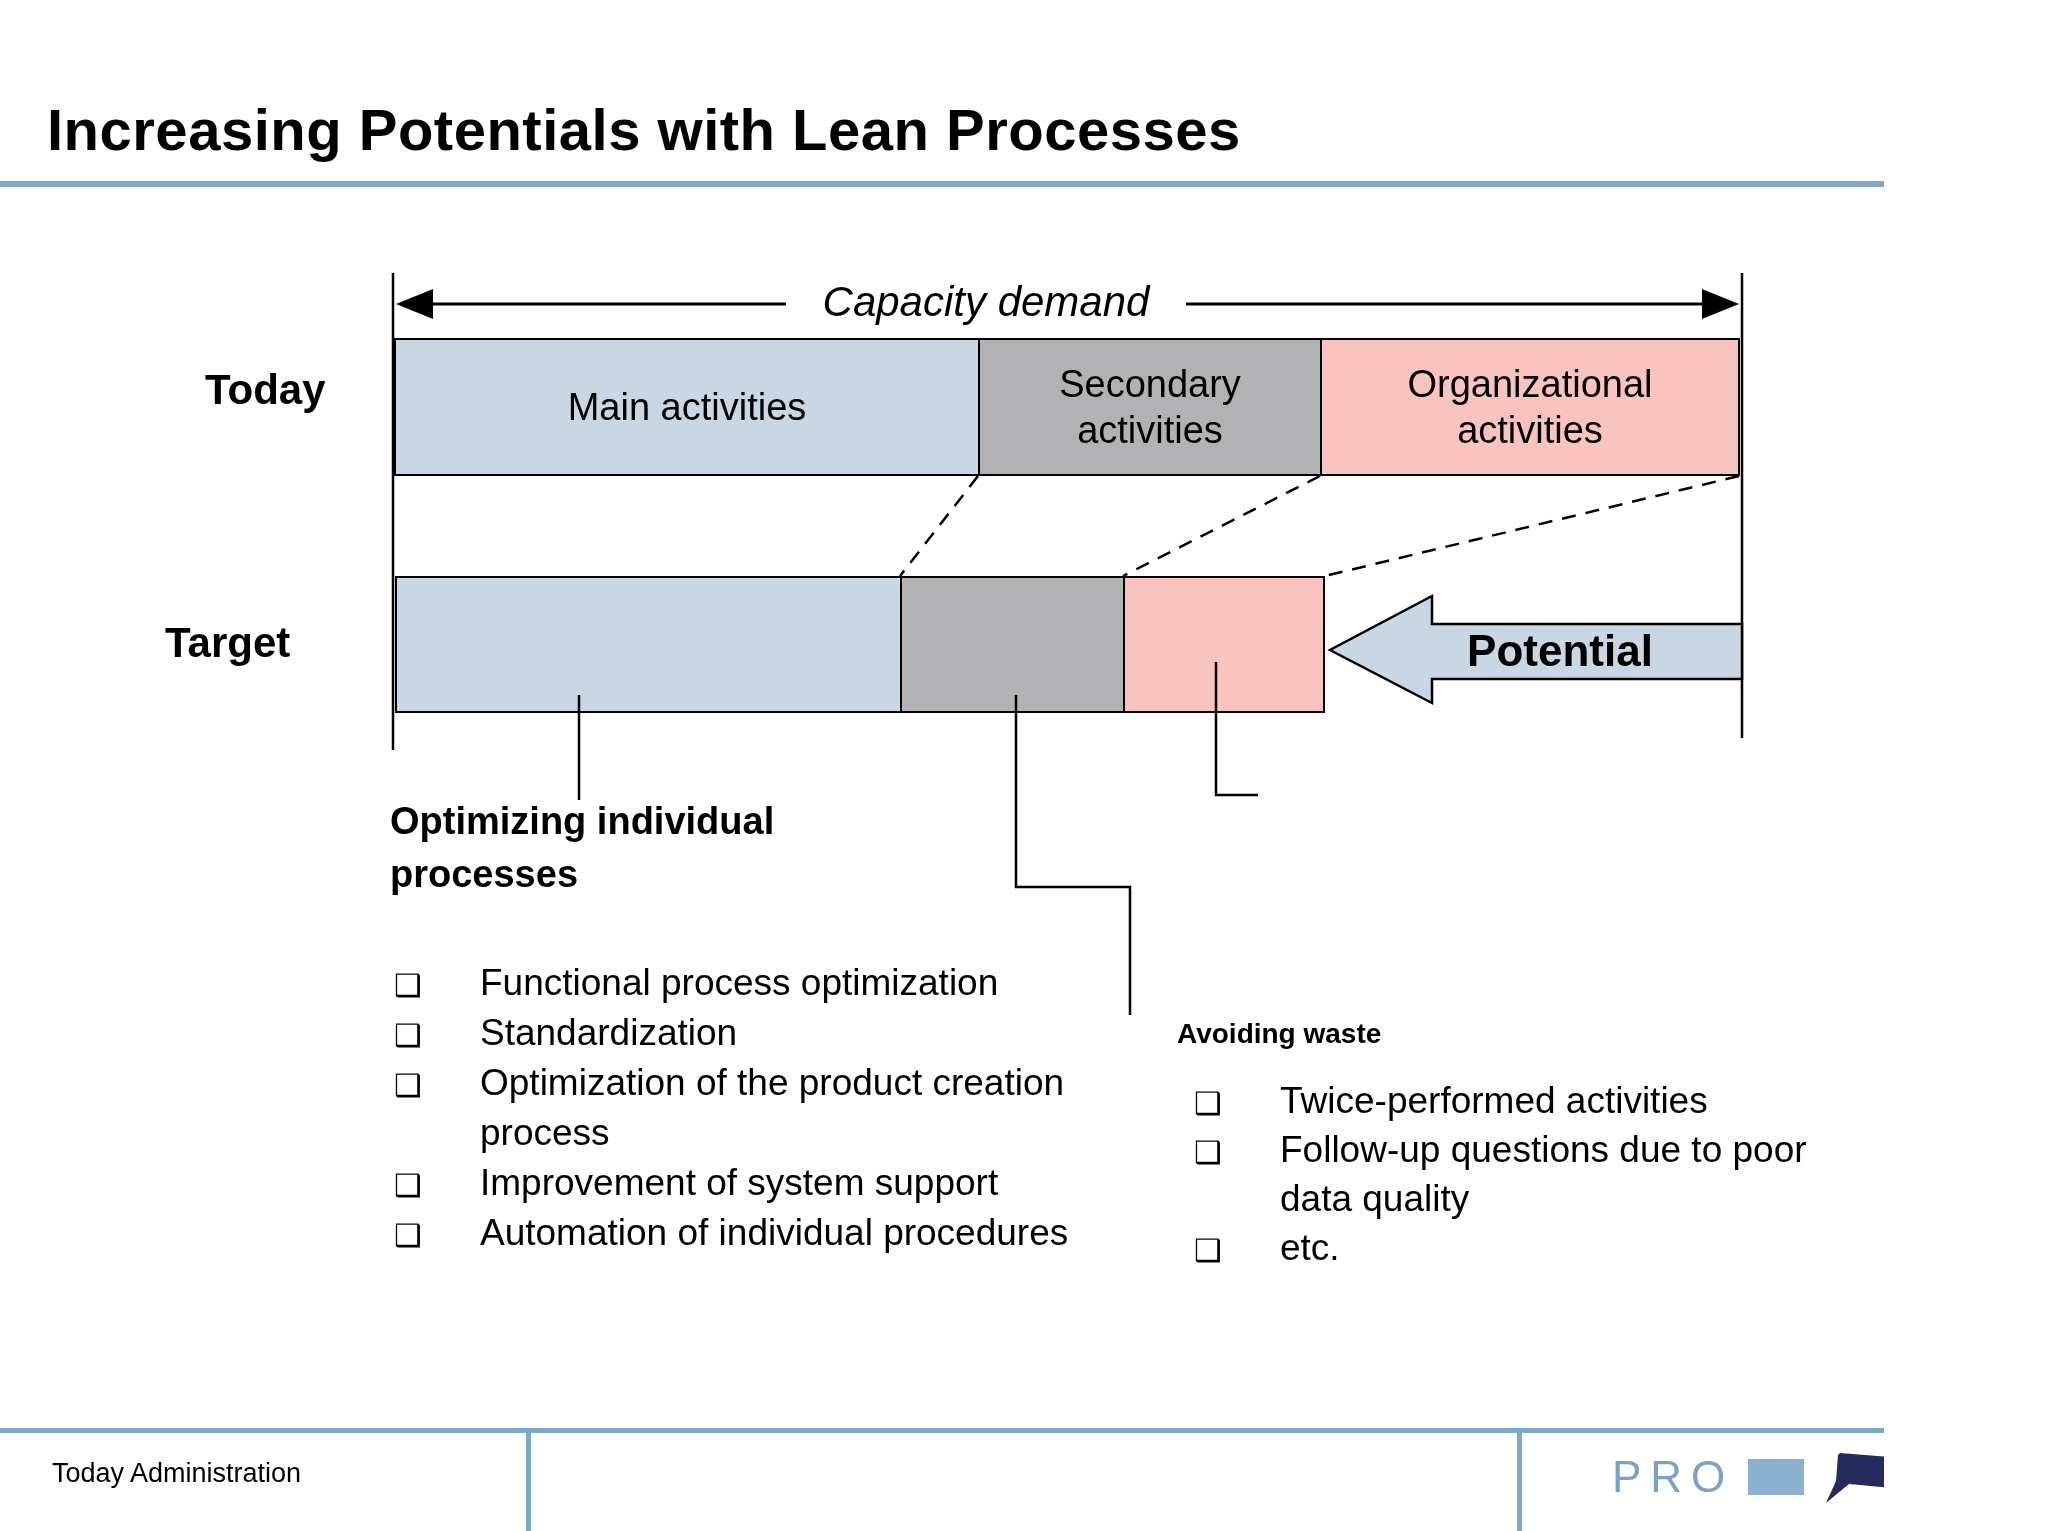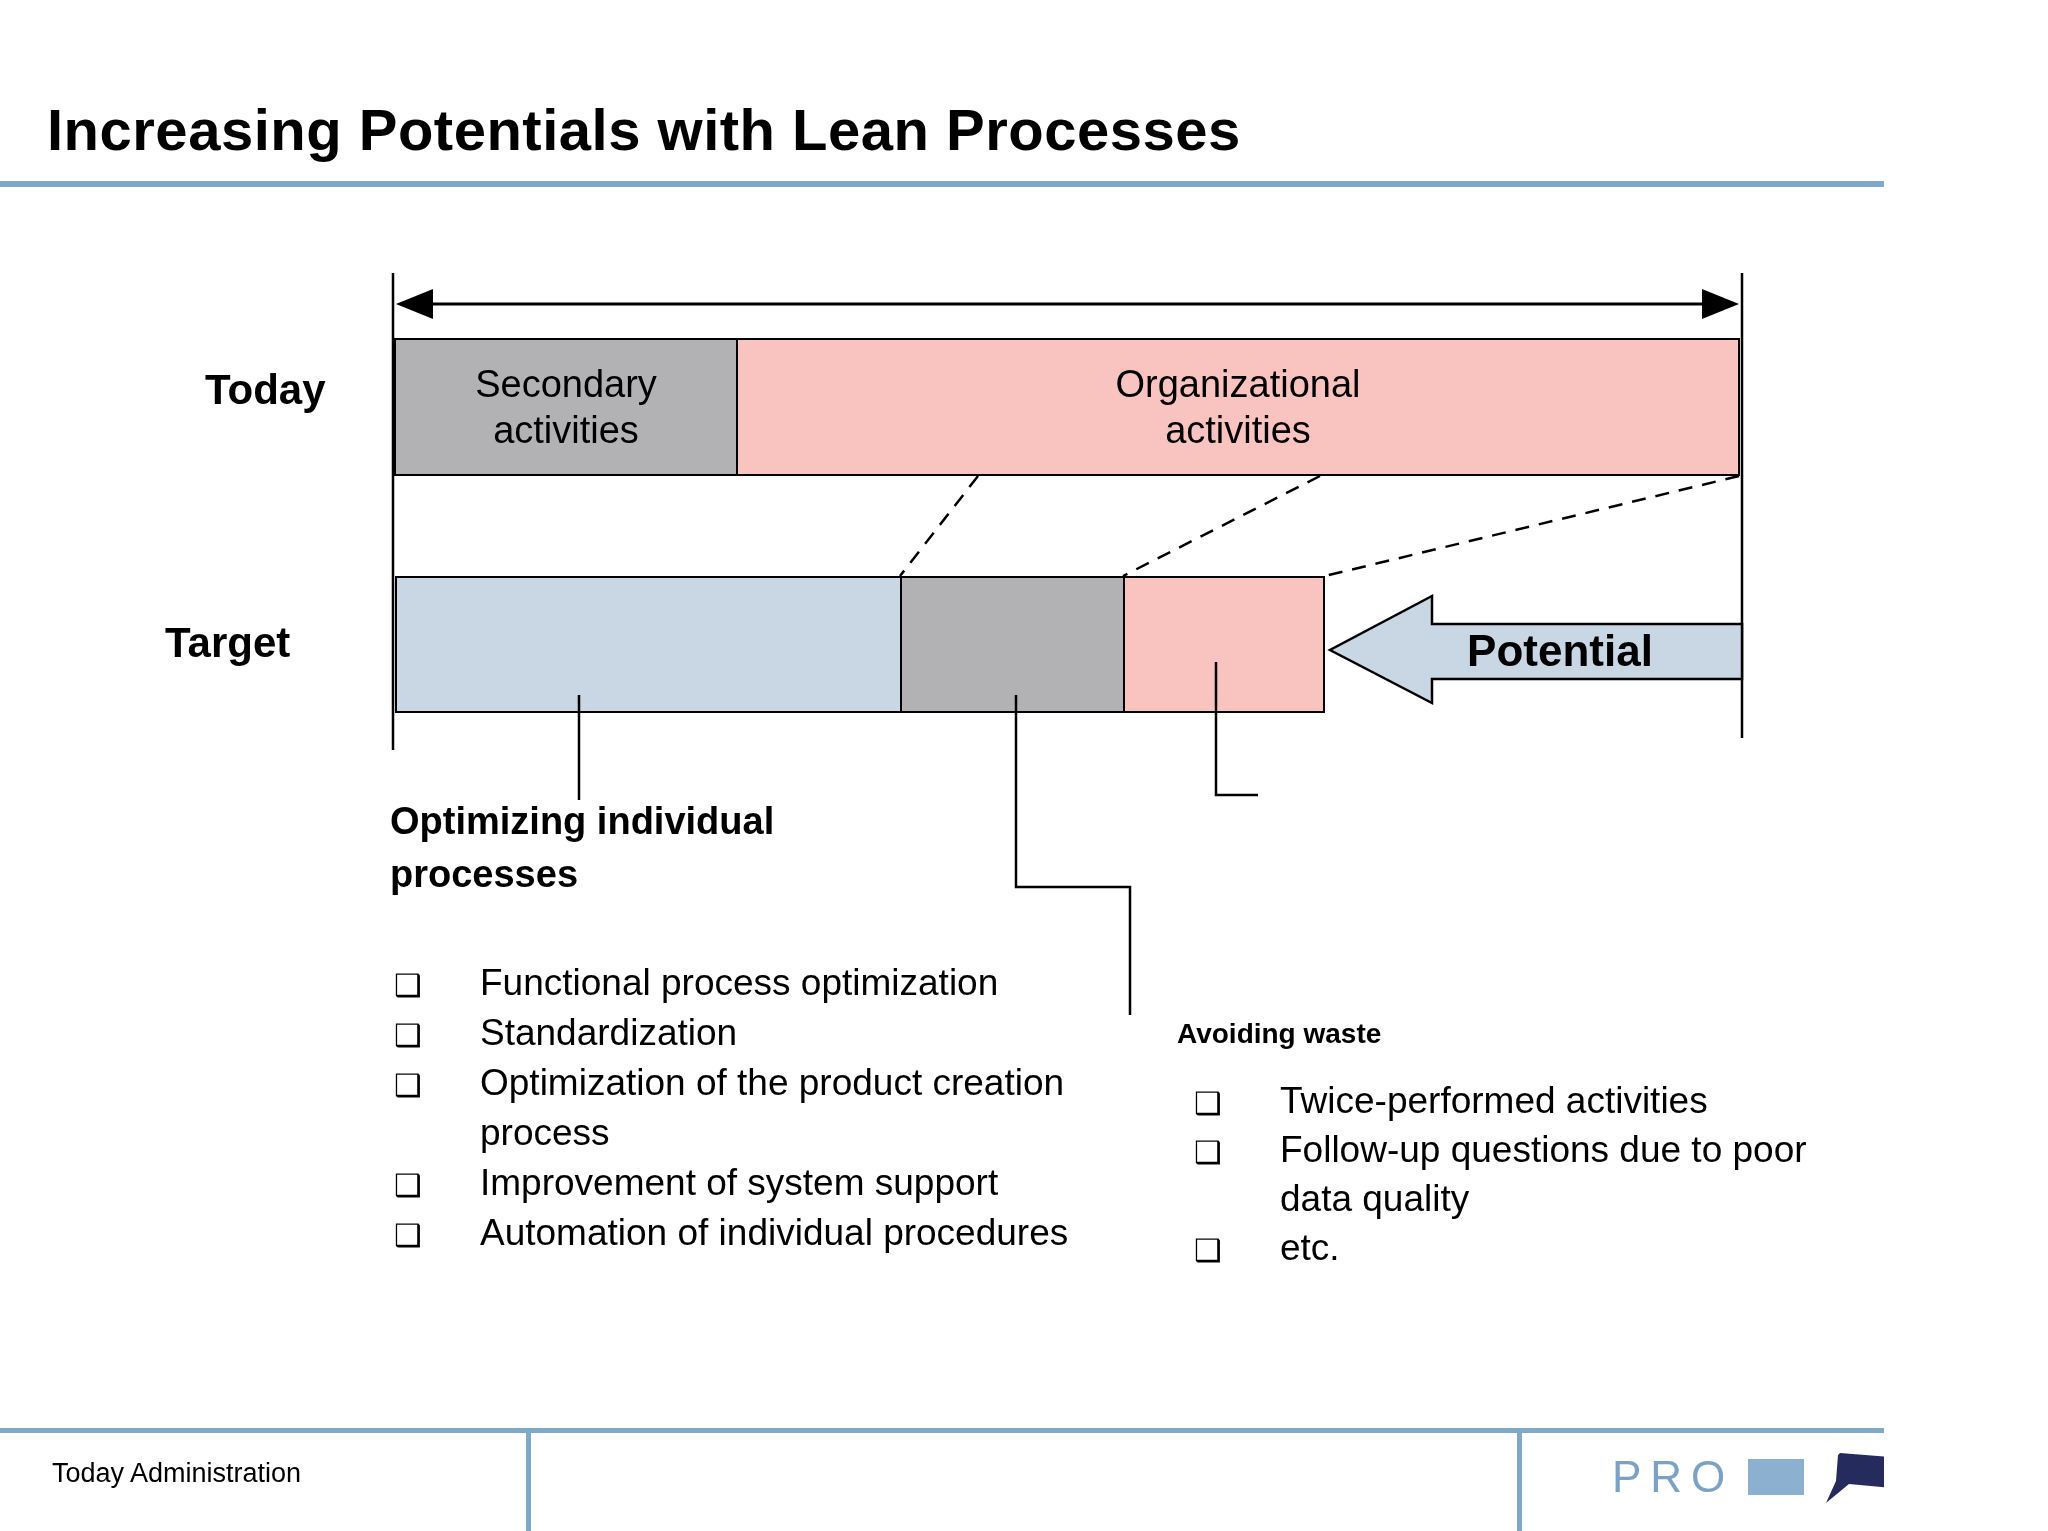--- a/index.html
+++ b/index.html
@@ -114,6 +114,7 @@
     <polygon points="1742,624 1432,624 1432,596 1330,650 1432,703 1432,679 1742,679" fill="#c9d6e3" stroke="#000" stroke-width="2.5"></polygon>
   </svg>
 
+  <div class="abs capacity-label">Capacity demand</div>
   <div class="abs potential-label">Potential</div>
 
   <div class="abs optimizing-text">Optimizing individual

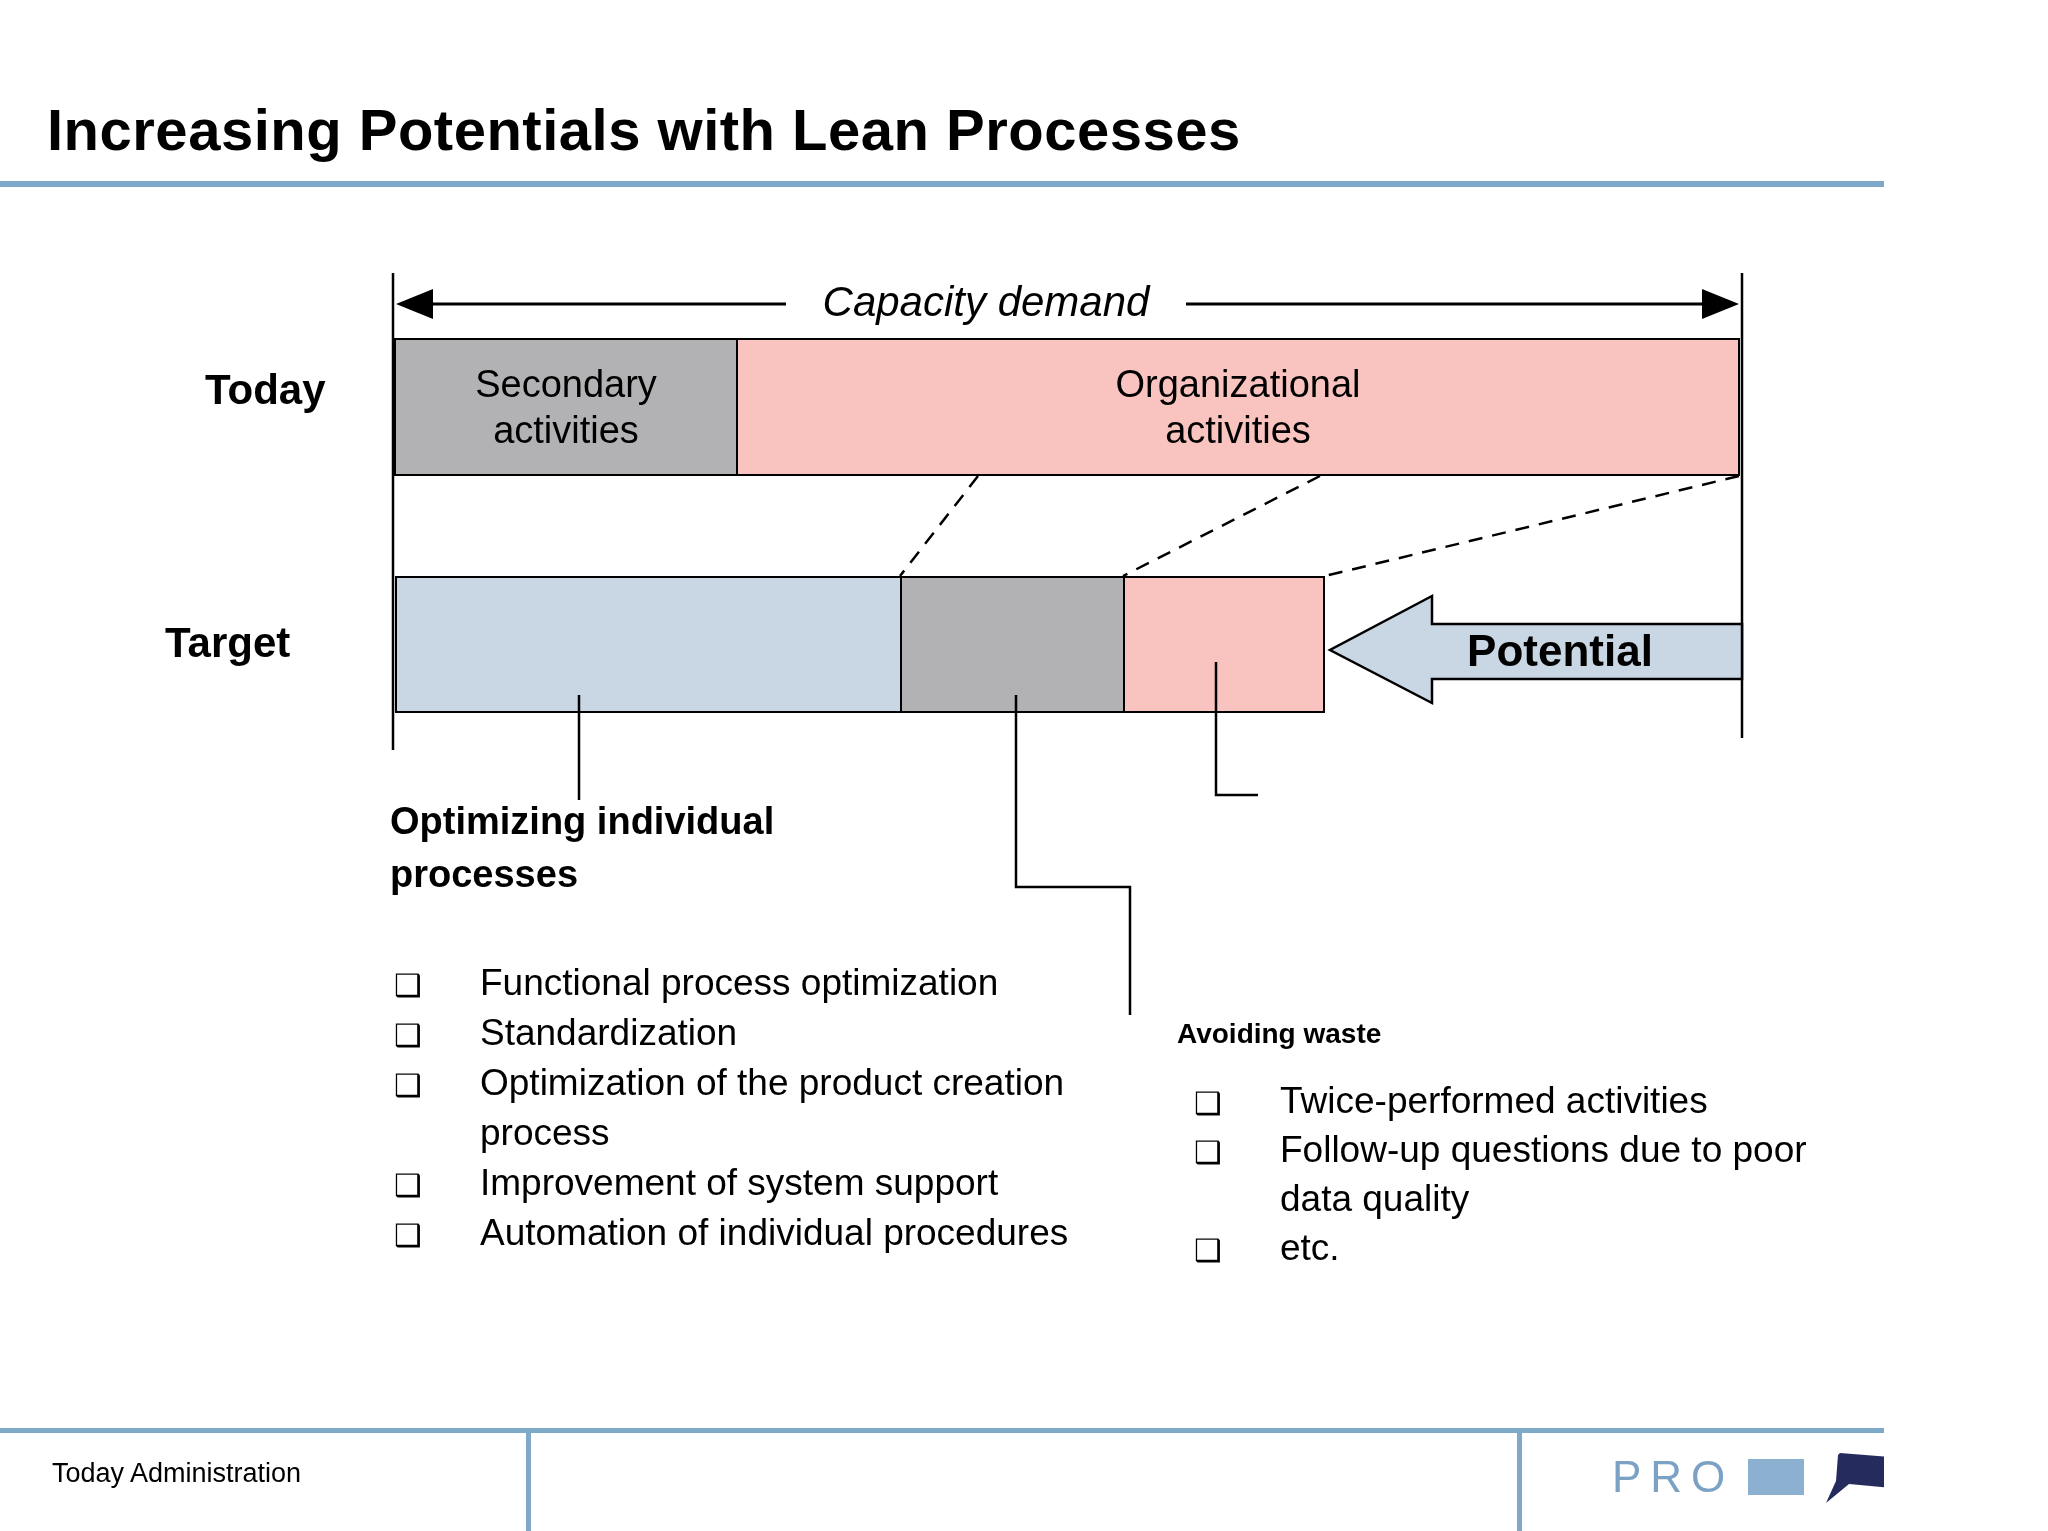--- a/index.html
+++ b/index.html
@@ -82,6 +82,7 @@
 
   <div class="abs row-label today-label">Today</div>
   <div class="abs bar today-bar">
+    <div class="seg seg-blue seg-div t-main">Main activities</div>
     <div class="seg seg-gray seg-div t-sec">Secondary
 activities</div>
     <div class="seg seg-pink t-org">Organizational

